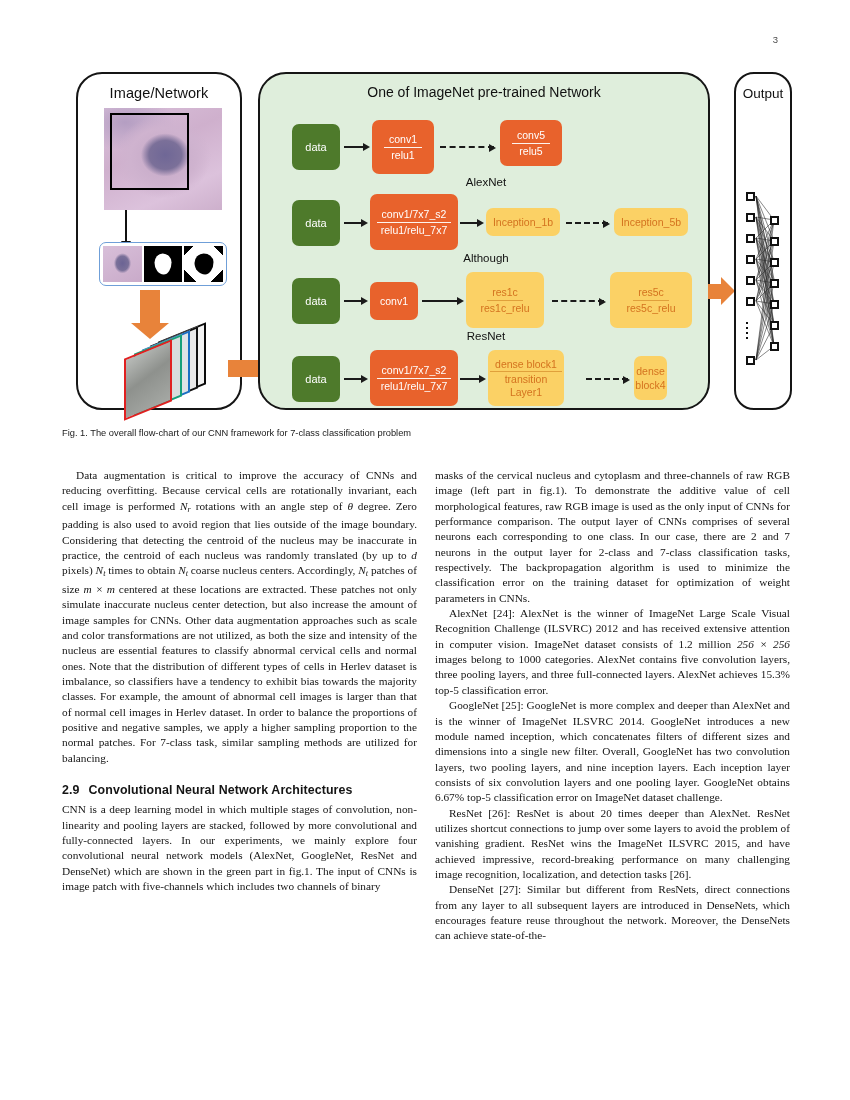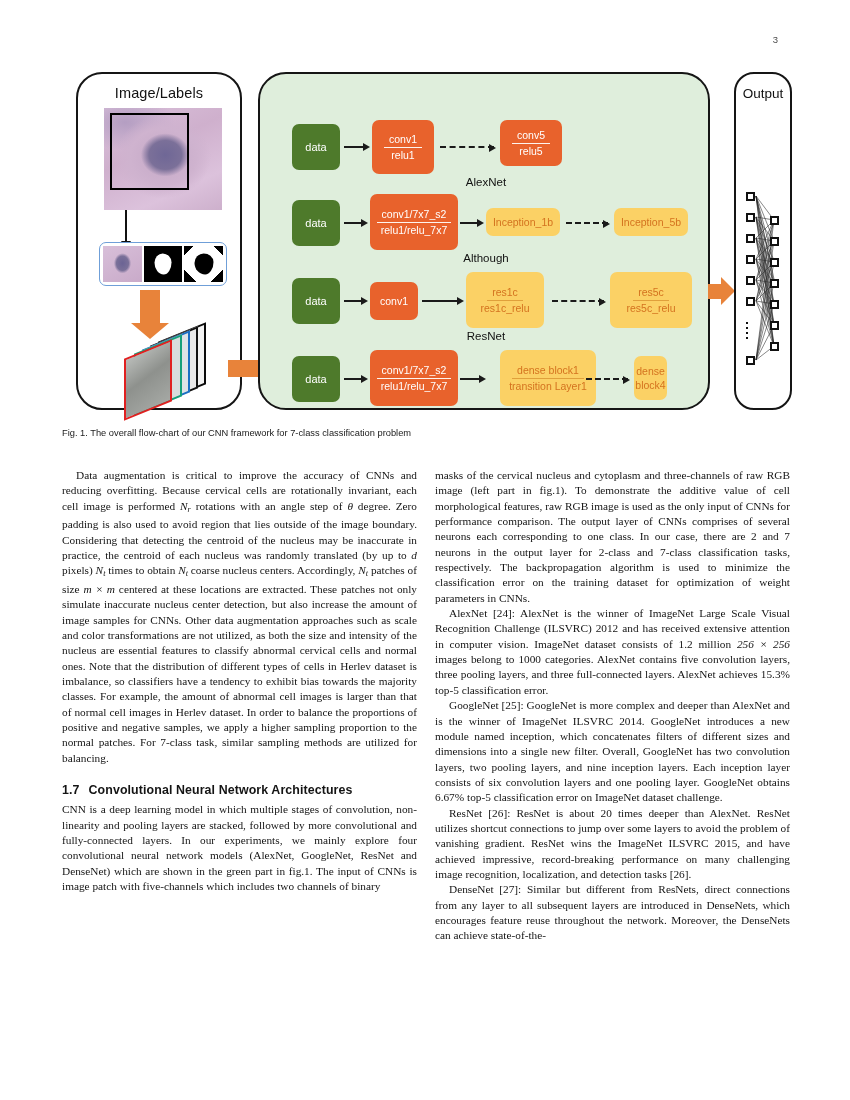--- a/index.html
+++ b/index.html
@@ -238,7 +238,7 @@
   <div class="figure">
 
     <div class="panel" id="panel-images">
-      <div class="panel-title">Image/Labels</div>
+      <div class="panel-title">Image/Network</div>
 
       <div class="cellimg">
         <div class="bbox"></div>

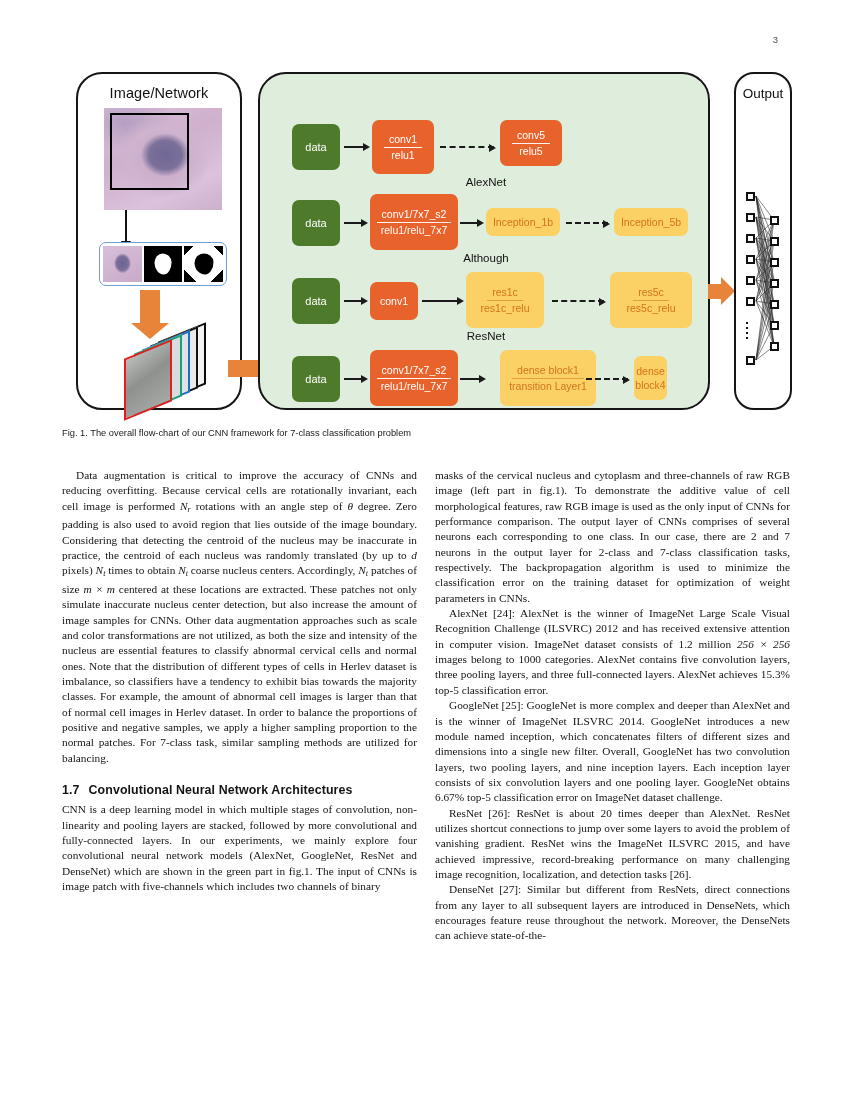--- a/index.html
+++ b/index.html
@@ -267,6 +267,7 @@
     </div>
 
     <div class="panel" id="panel-network">
+      <div class="panel-title">One of ImageNet pre-trained Network</div>
 
       <div class="net-row" style="top:44px;height:70px">
         <div class="node data" style="left:32px;top:6px;width:48px;height:46px">

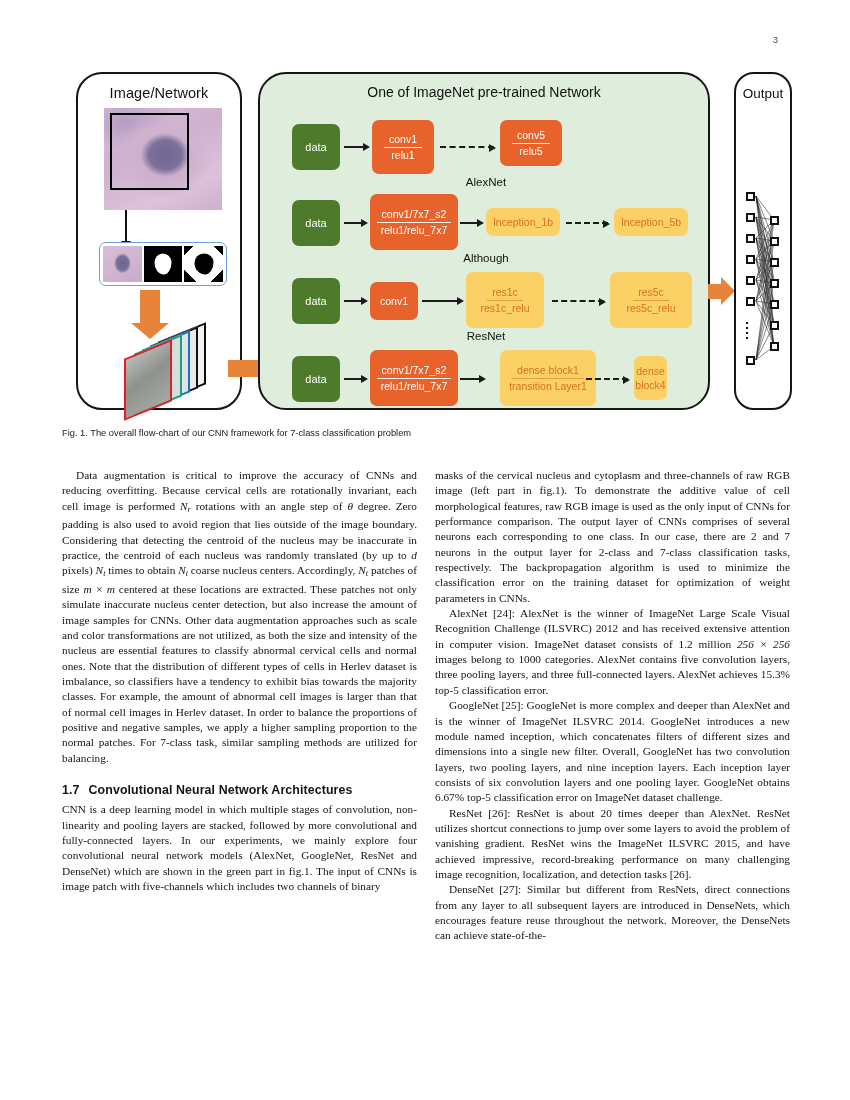--- a/index.html
+++ b/index.html
@@ -337,7 +337,7 @@
           <div class="bot">relu1/relu_7x7</div>
         </div>
         <div class="arr" style="left:200px;top:32px;width:24px"></div>
-        <div class="node yellow split" style="left:240px;top:4px;width:96px;height:56px">
+        <div class="node yellow split" style="left:228px;top:4px;width:76px;height:56px">
           <div class="top">dense block1</div>
           <div class="bot">transition Layer1</div>
         </div>

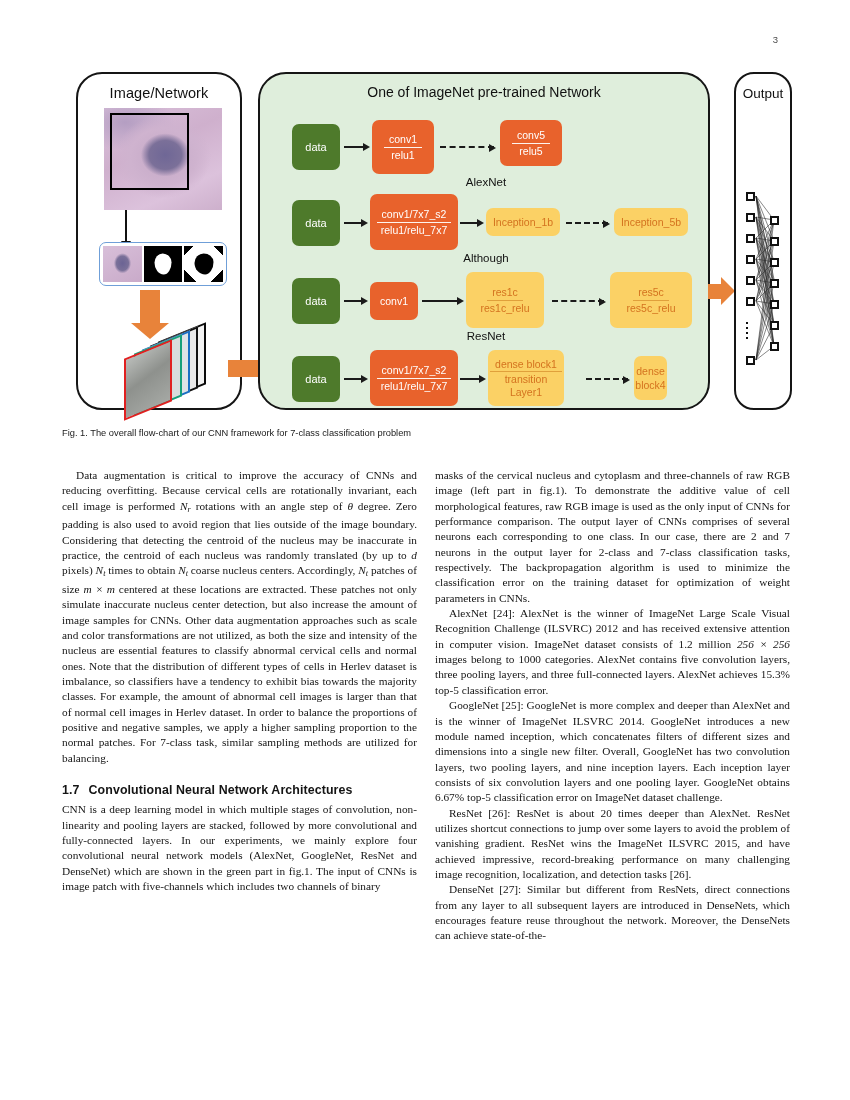--- a/index.html
+++ b/index.html
@@ -434,7 +434,7 @@
 
   <div class="col" id="col-left">
     <p><span>Data augmentation is critical to improve the accuracy of CNNs and reducing overfitting. Because cervical cells are rotationally invariant, each cell image is performed </span><span class="it">N</span><span class="sub">r</span><span> rotations with an angle step of </span><span class="it">θ</span><span> degree. Zero padding is also used to avoid region that lies outside of the image boundary. Considering that detecting the centroid of the nucleus may be inaccurate in practice, the centroid of each nucleus was randomly translated (by up to </span><span class="it">d</span><span> pixels) </span><span class="it">N</span><span class="sub">t</span><span> times to obtain </span><span class="it">N</span><span class="sub">t</span><span> coarse nucleus centers. Accordingly, </span><span class="it">N</span><span class="sub">t</span><span> patches of size </span><span class="it">m × m</span><span> centered at these locations are extracted. These patches not only simulate inaccurate nucleus center detection, but also increase the amount of image samples for CNNs. Other data augmentation approaches such as scale and color transformations are not utilized, as both the size and intensity of the nucleus are essential features to classify abnormal cervical cells and normal ones. Note that the distribution of different types of cells in Herlev dataset is imbalance, so classifiers have a tendency to exhibit bias towards the majority classes. For example, the amount of abnormal cell images is larger than that of normal cell images in Herlev dataset. In order to balance the proportions of positive and negative samples, we apply a higher sampling proportion to the normal patches. For 7-class task, similar sampling methods are utilized for balancing.</span></p>
-    <h2><span class="sec">1.7</span><span>Convolutional Neural Network Architectures</span></h2>
+    <h2><span class="sec">2.9</span><span>Convolutional Neural Network Architectures</span></h2>
     <p class="noindent">CNN is a deep learning model in which multiple stages of convolution, non-linearity and pooling layers are stacked, followed by more convolutional and fully-connected layers. In our experiments, we mainly explore four convolutional neural network models (AlexNet, GoogleNet, ResNet and DenseNet) which are shown in the green part in fig.1. The input of CNNs is image patch with five-channels which includes two channels of binary</p>
   </div>
 

